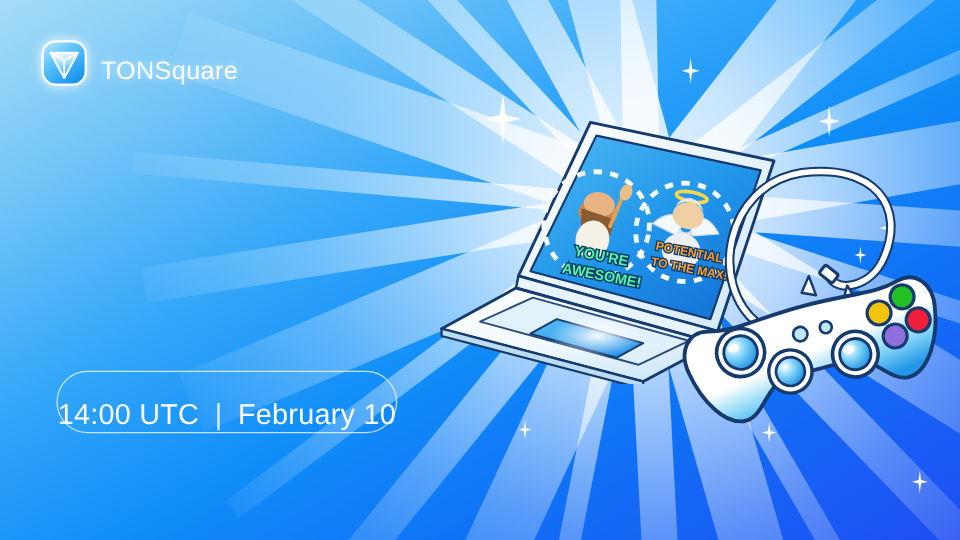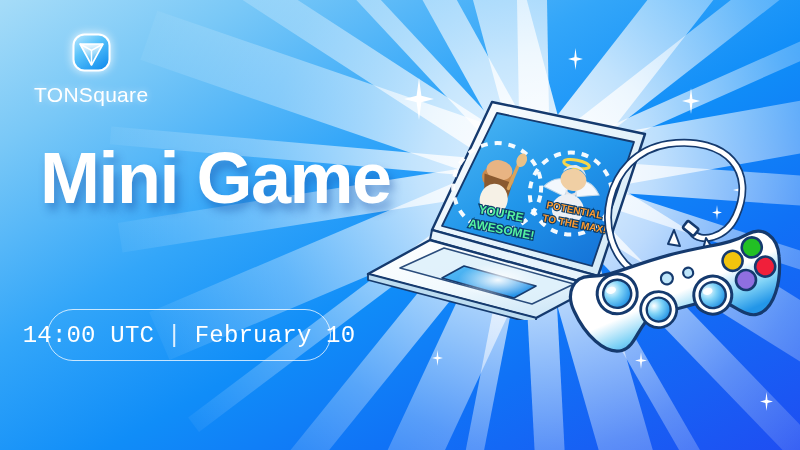--- a/index.html
+++ b/index.html
@@ -50,9 +50,8 @@
     left: 34px;
     top: 33px;
     display: flex;
-    align-items: center;
+    align-items: flex-end;
     gap: 11px;
-    flex-direction: column;
   }
   .logo-mark {
     width: 39px; height: 39px;

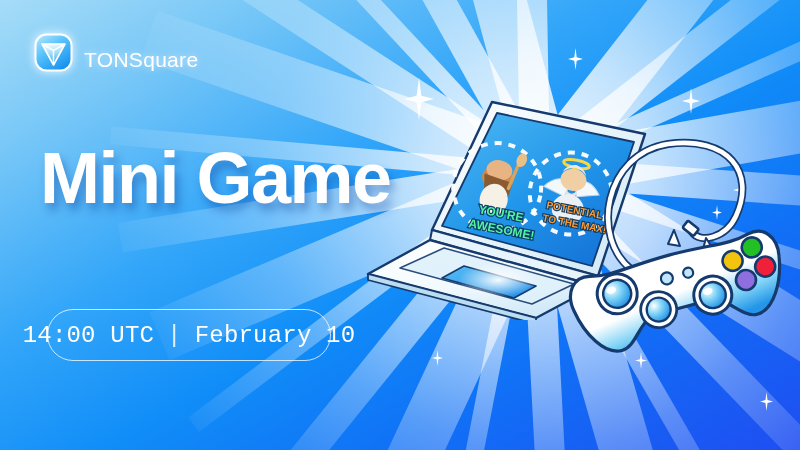--- a/index.html
+++ b/index.html
@@ -177,7 +177,6 @@
     <div class="logo-text">TONSquare</div>
   </div>
 
-  <div class="headline">Mini Game</div>
 
   <div class="date-pill">
     <span>14:00 UTC</span>

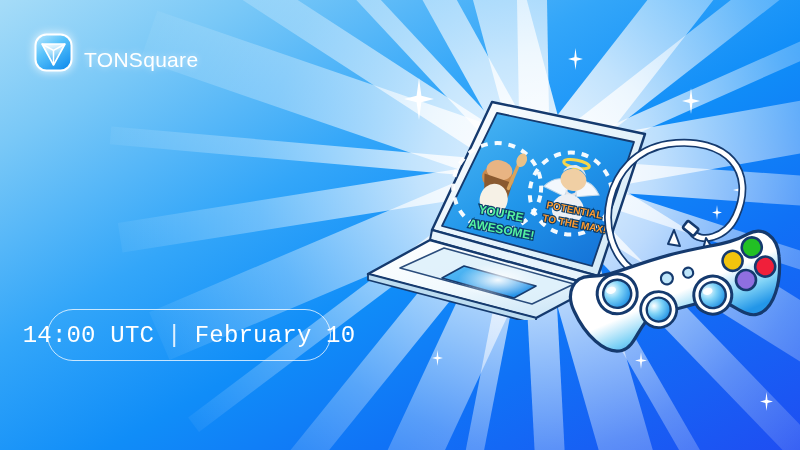--- a/index.html
+++ b/index.html
@@ -90,11 +90,10 @@
     border: 1.4px solid rgba(255,255,255,0.75);
     border-radius: 30px;
     display: flex;
-    align-items: center;
+    align-items: flex-end;
     justify-content: center;
     gap: 13px;
     box-sizing: border-box;
-    font-family: Liberation Mono, monospace;
   }
   .date-pill span {
     color: #ffffff;

